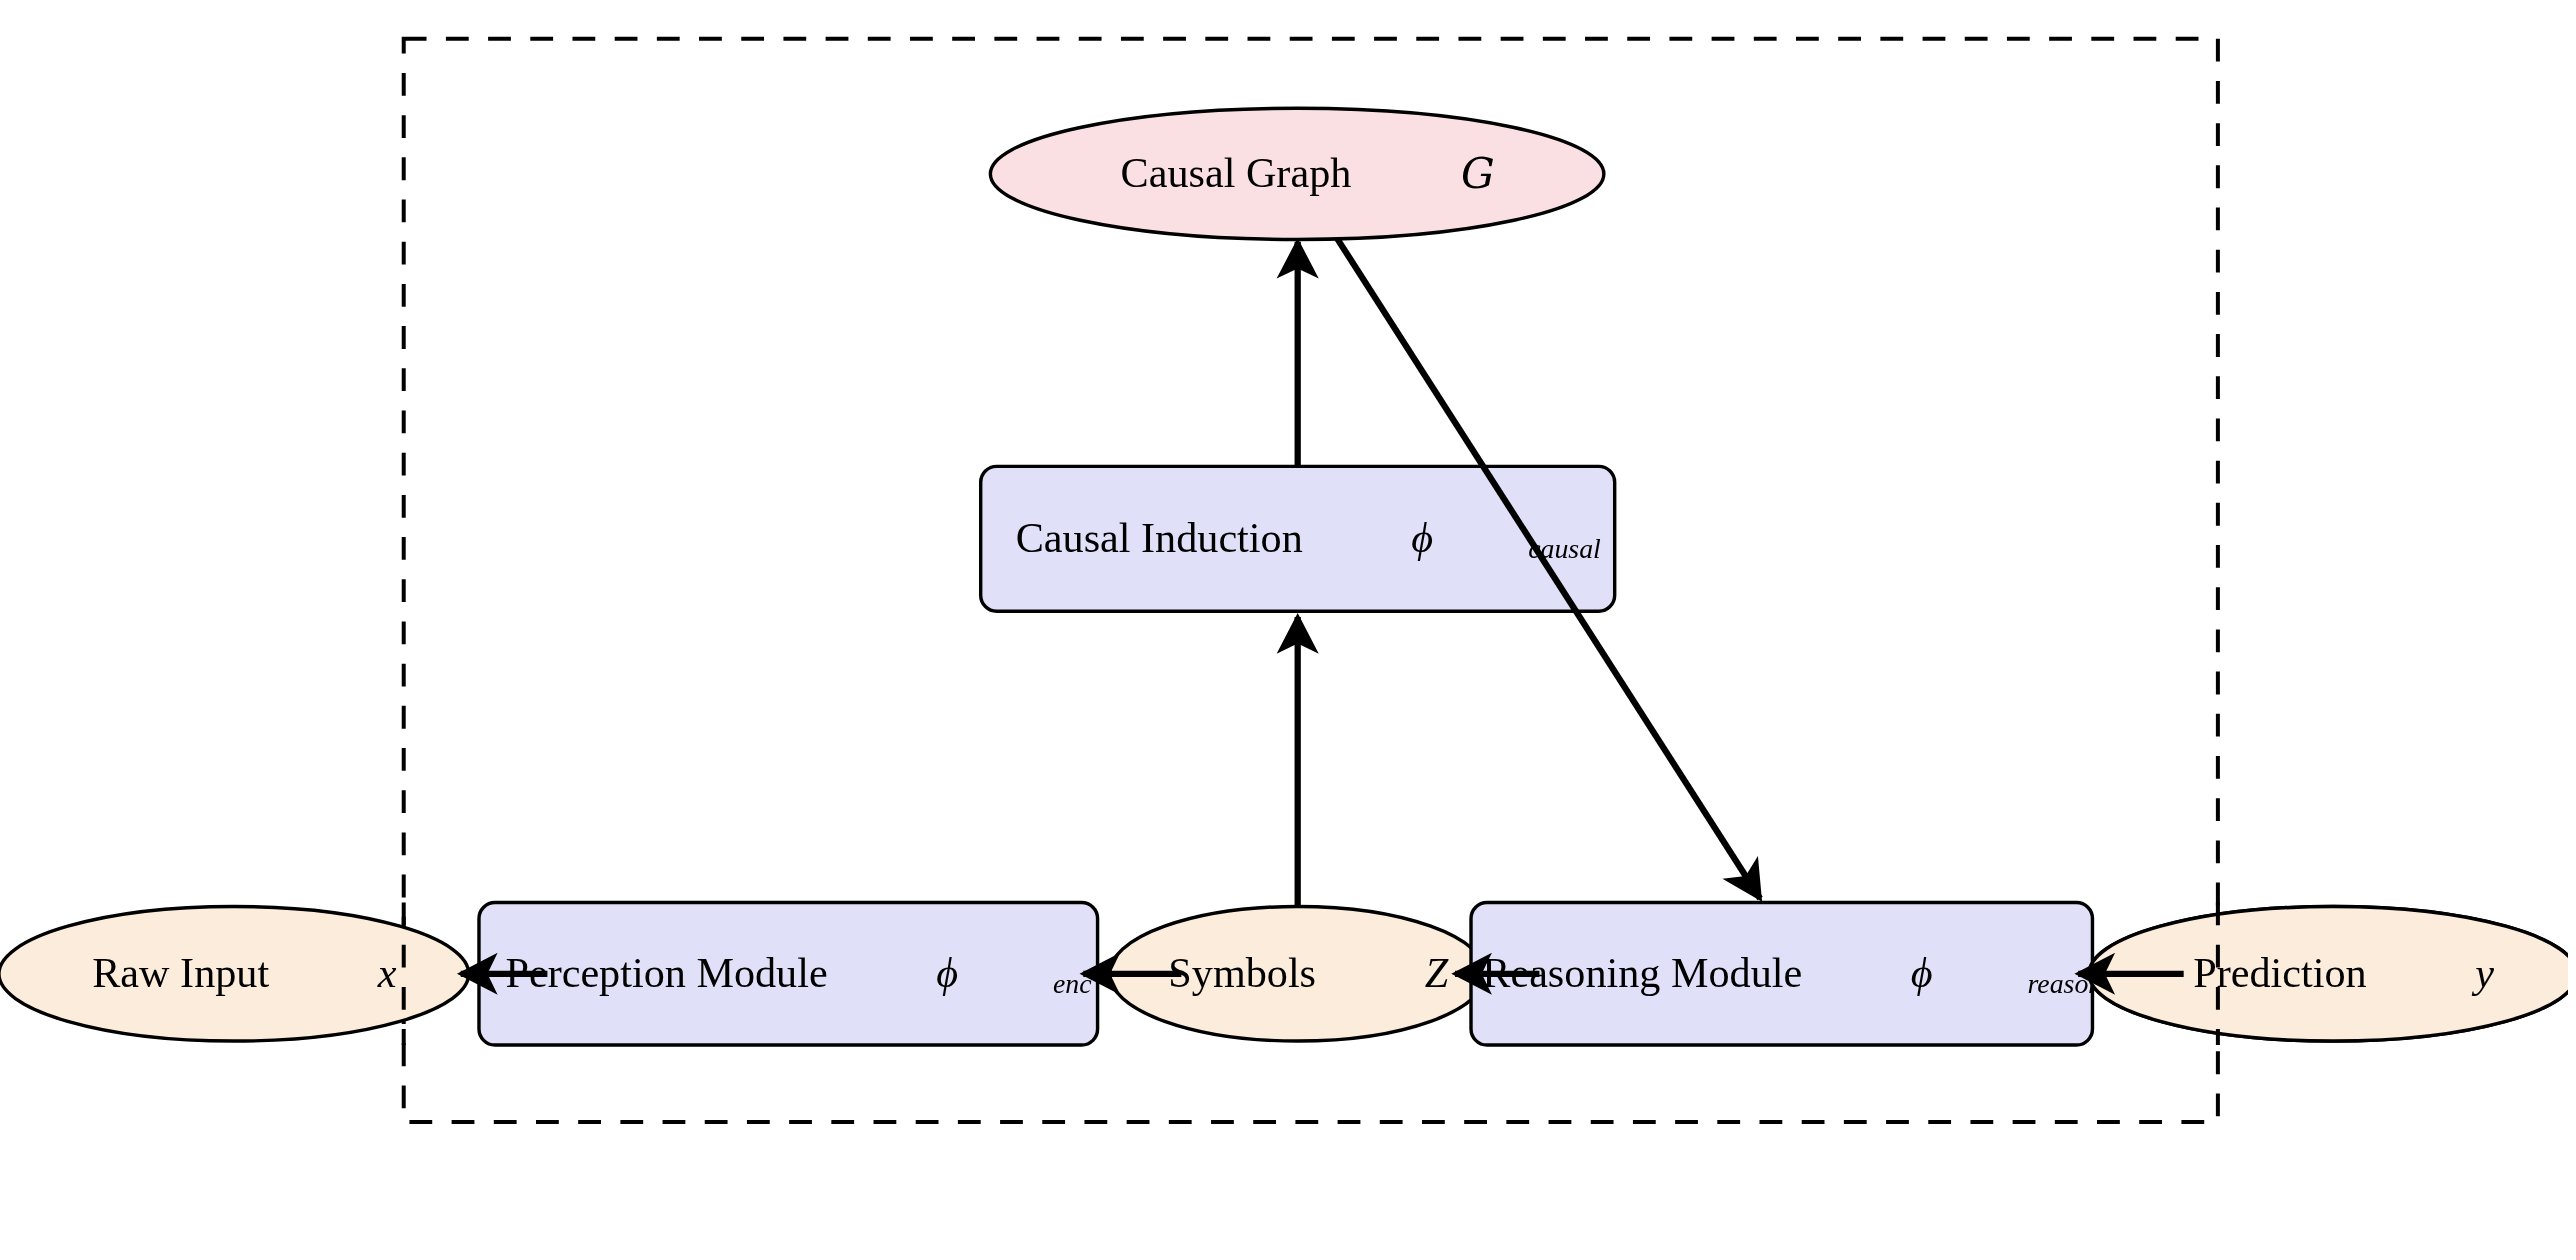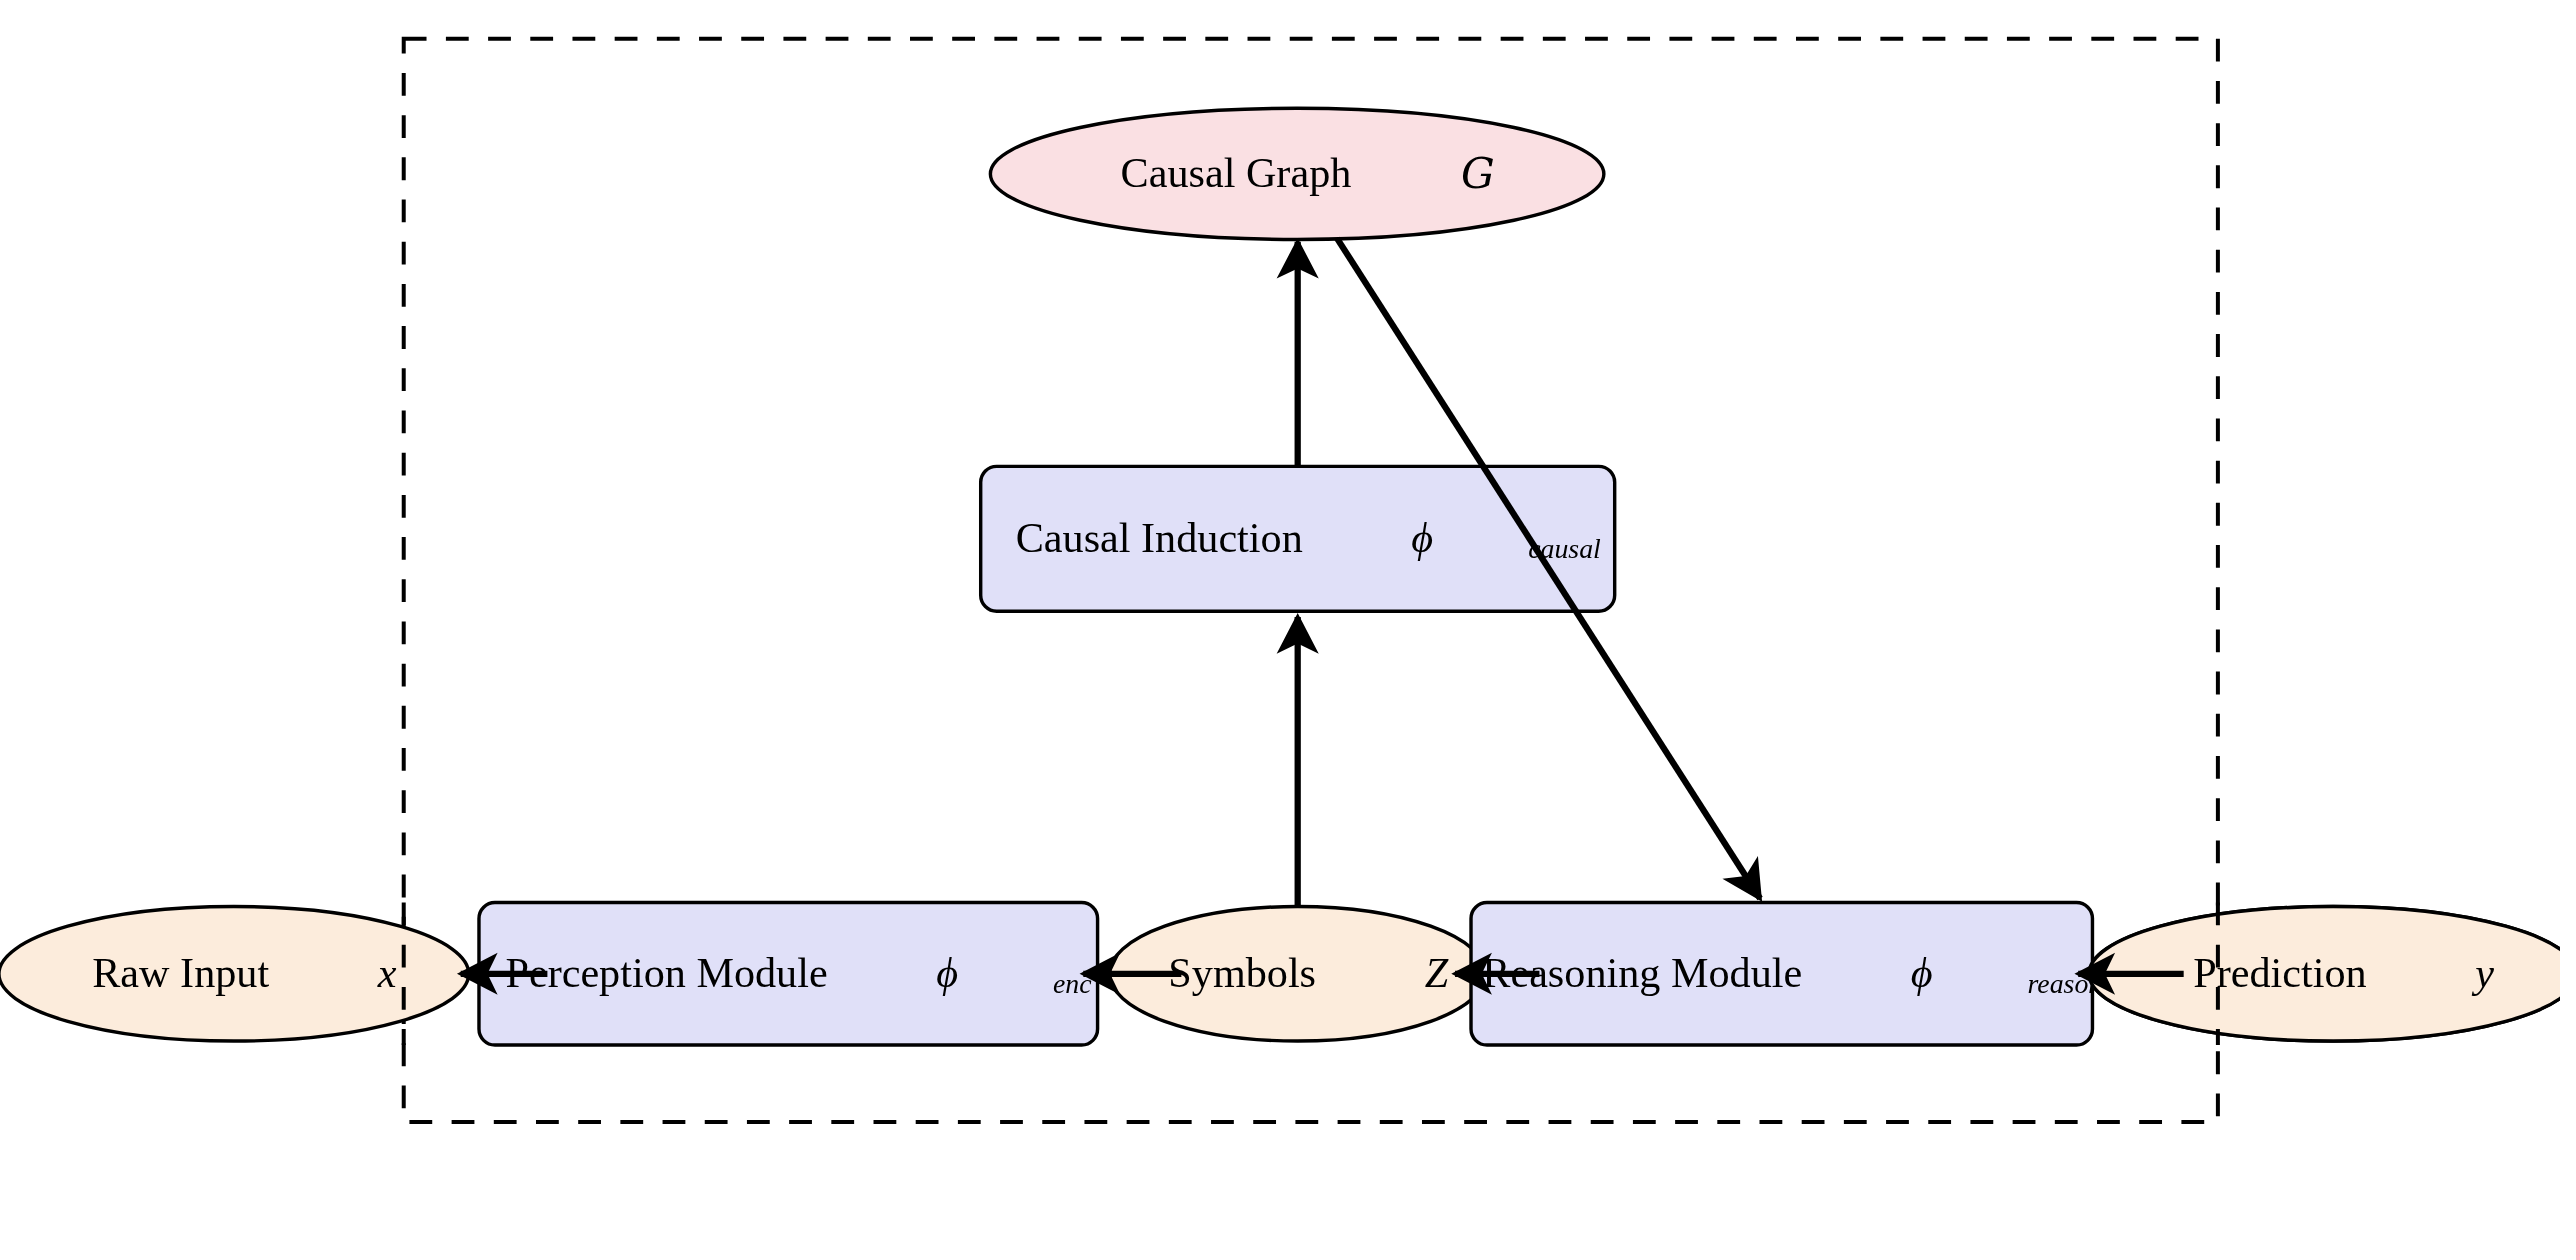--- a/index.html
+++ b/index.html
@@ -17,6 +17,7 @@
     height: 1260px;
     background: #ffffff;
     overflow: hidden;
+    padding-left: 8px;
   }
   #diagram-svg {
     position: absolute;

